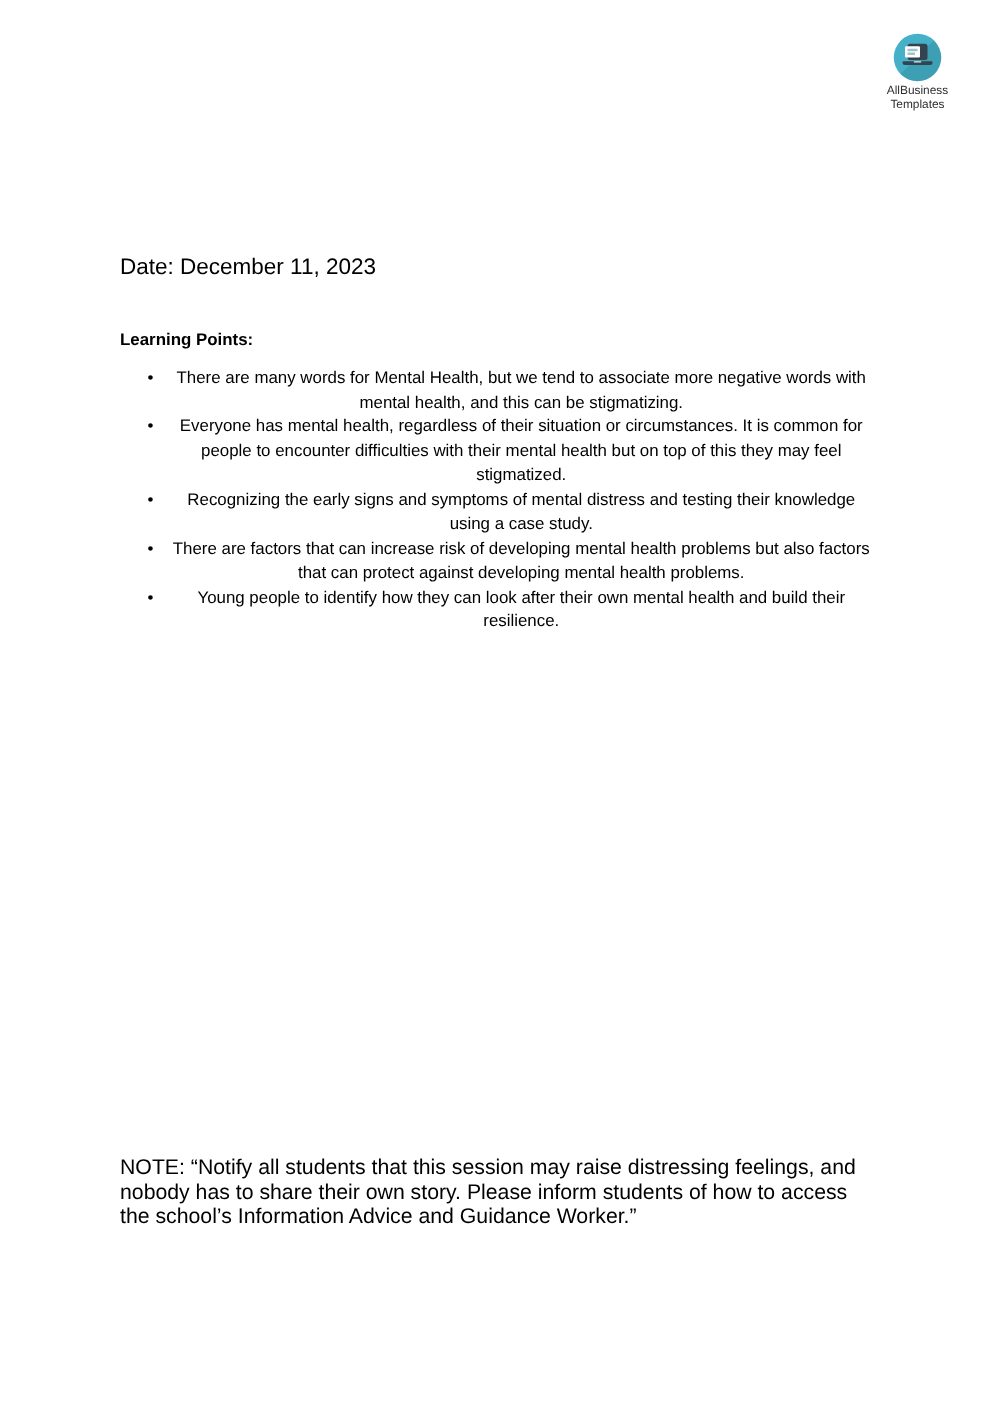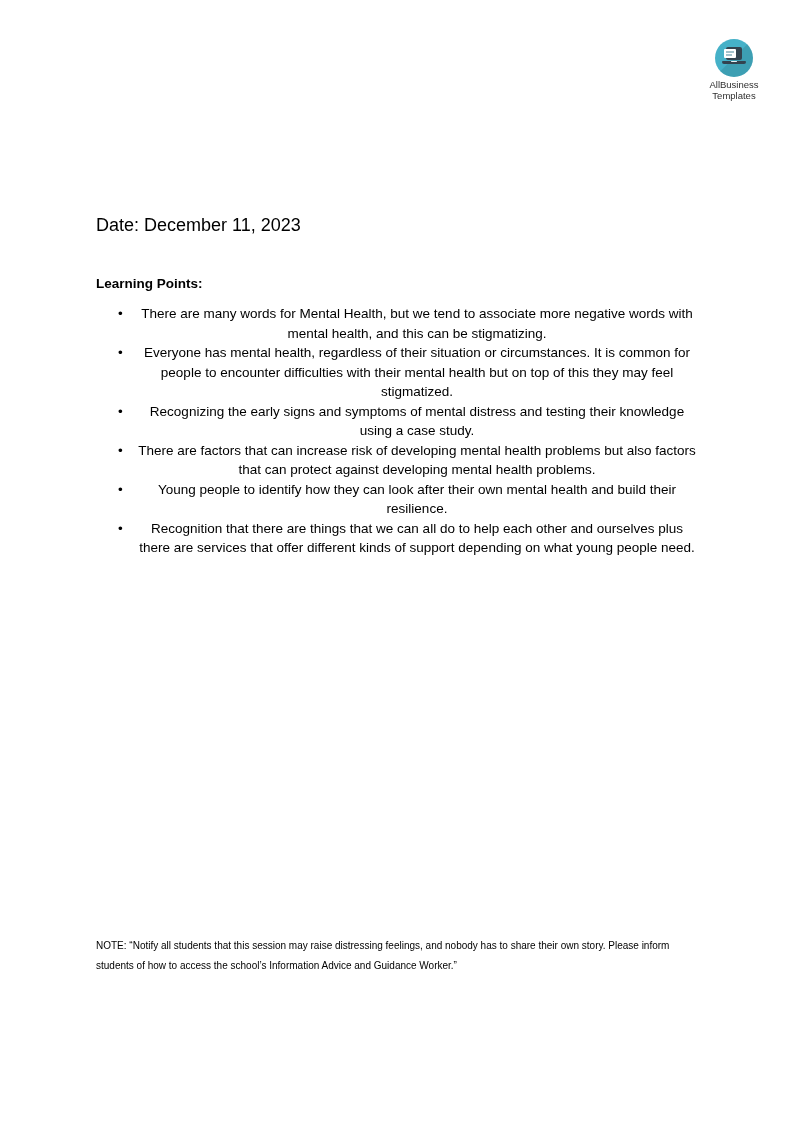--- a/index.html
+++ b/index.html
@@ -7,7 +7,7 @@
   .page {
     position:relative;
     width:793px; height:1080px;
-    margin:12px auto;
+    margin:0 auto;
     background:#ffffff;
     font-family:"Liberation Sans", sans-serif;
     color:#000000;

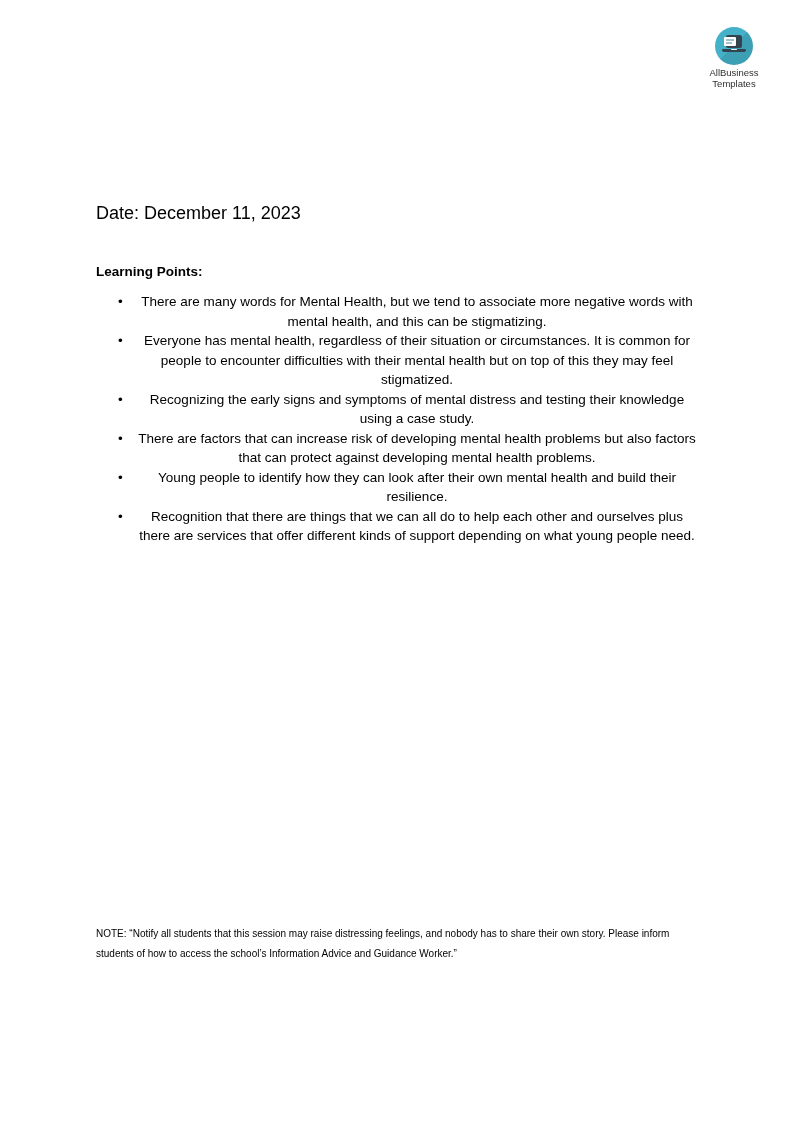--- a/index.html
+++ b/index.html
@@ -144,7 +144,6 @@
       <li>Recognizing the early signs and symptoms of mental distress and testing their knowledge using a case study.</li>
       <li>There are factors that can increase risk of developing mental health problems but also factors that can protect against developing mental health problems.</li>
       <li>Young people to identify how they can look after their own mental health and build their resilience.</li>
-      <li>Recognition that there are things that we can all do to help each other and ourselves plus there are services that offer different kinds of support depending on what young people need.</li>
     </ul>
 
   <p class="note">NOTE: “Notify all students that this session may raise distressing feelings, and nobody has to share their own story. Please inform students of how to access the school’s Information Advice and Guidance Worker.”</p>

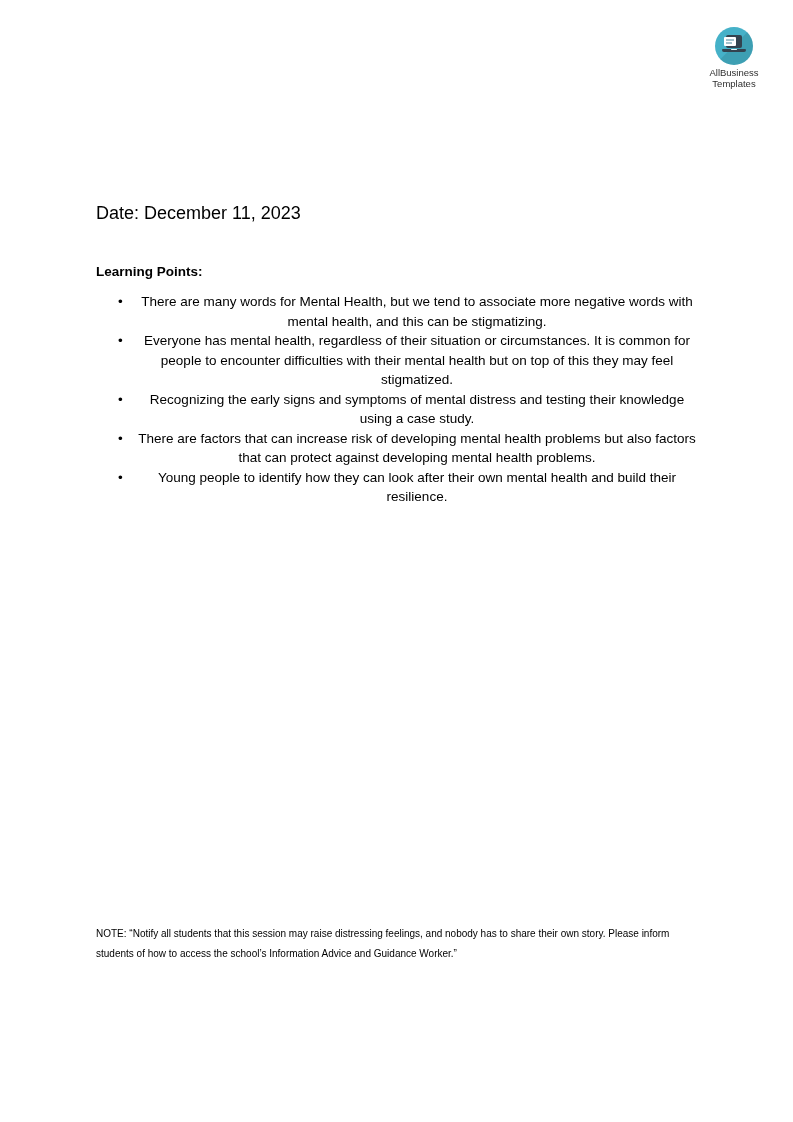--- a/index.html
+++ b/index.html
@@ -108,7 +108,7 @@
   
   .note {
     position:absolute; top:924px; left:96px; width:606px;
-    font-size:10px; line-height:19.5px;
+    font-size:17px; line-height:19.5px;
   }
 </style>
 </head>

